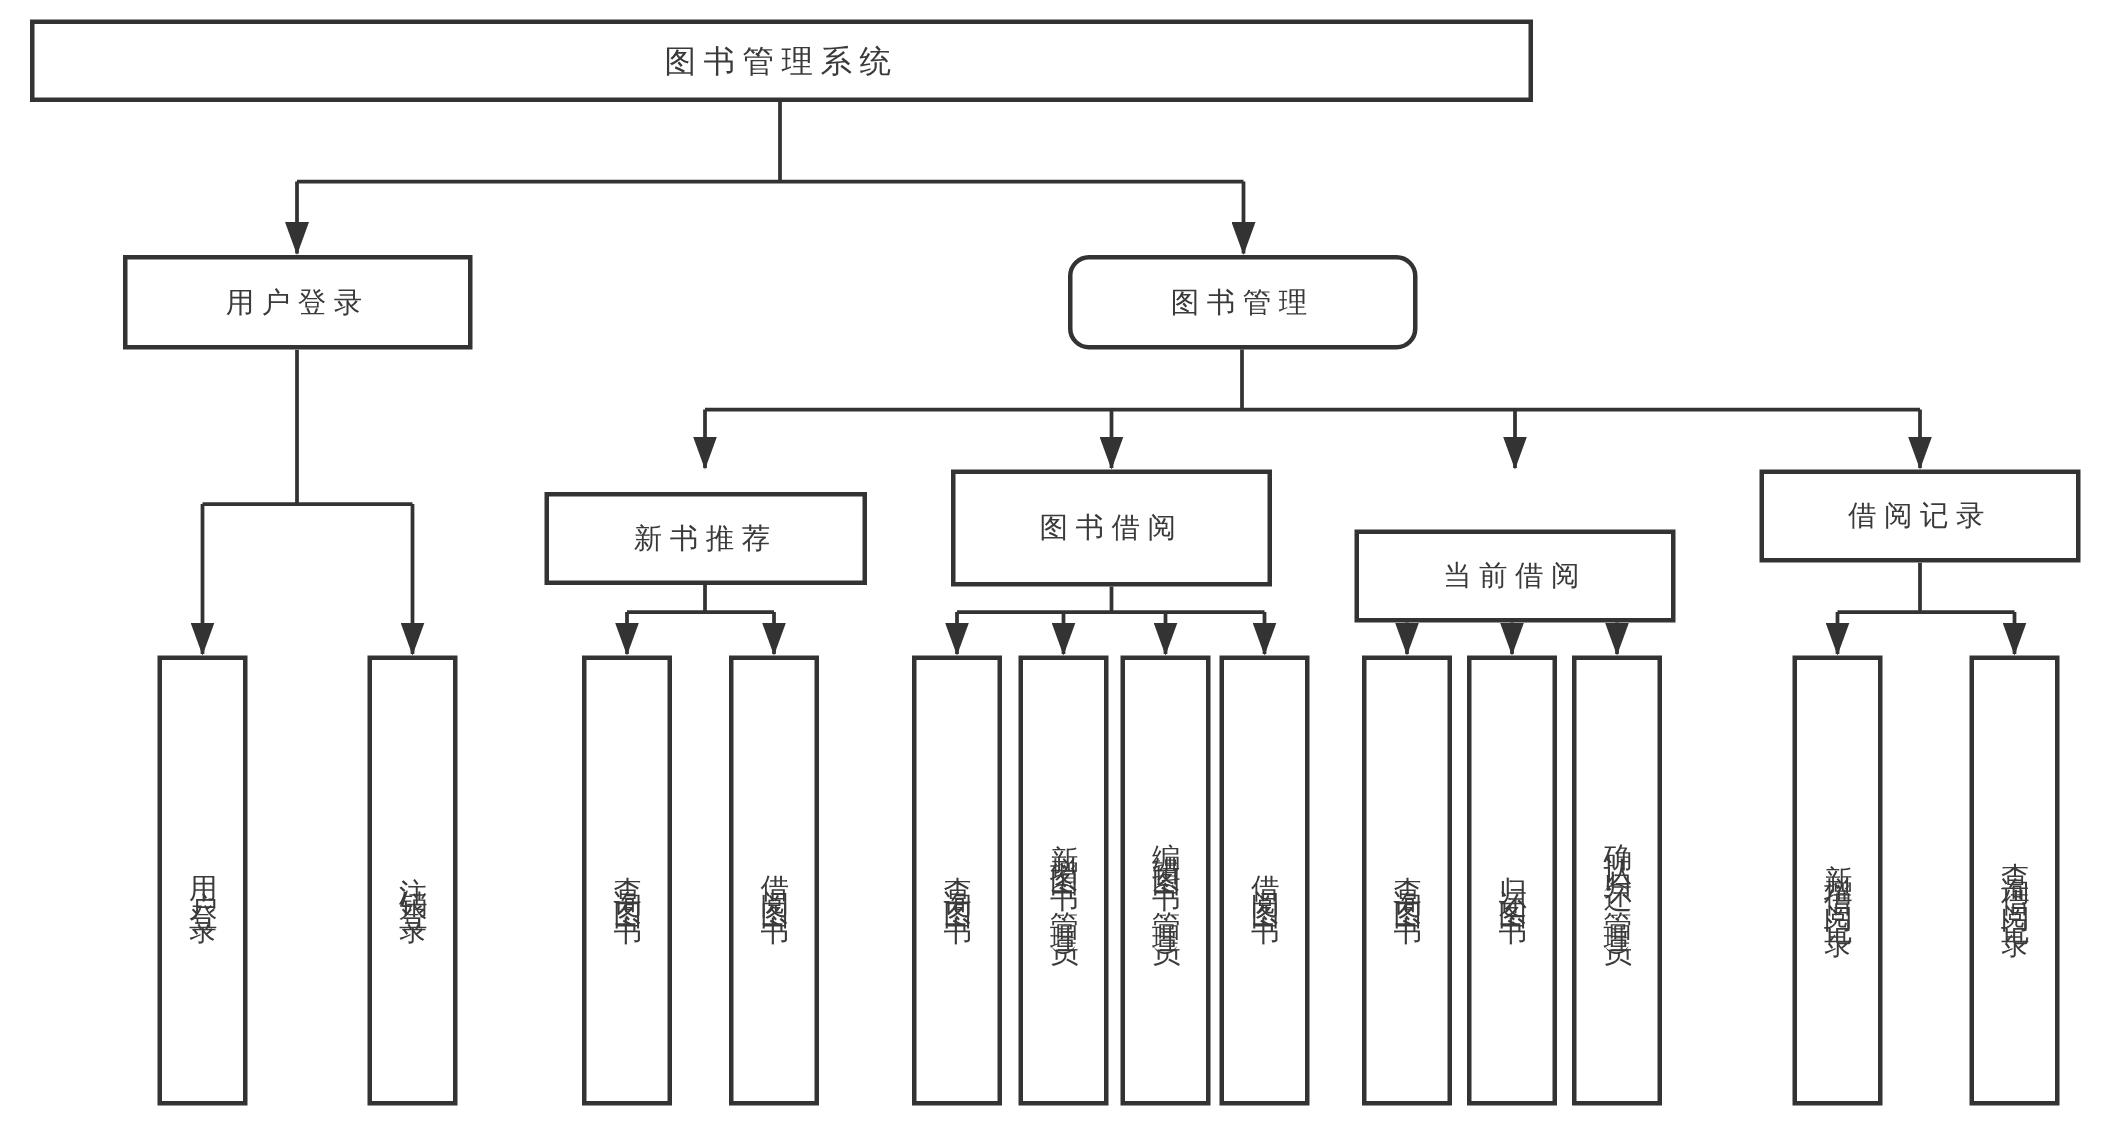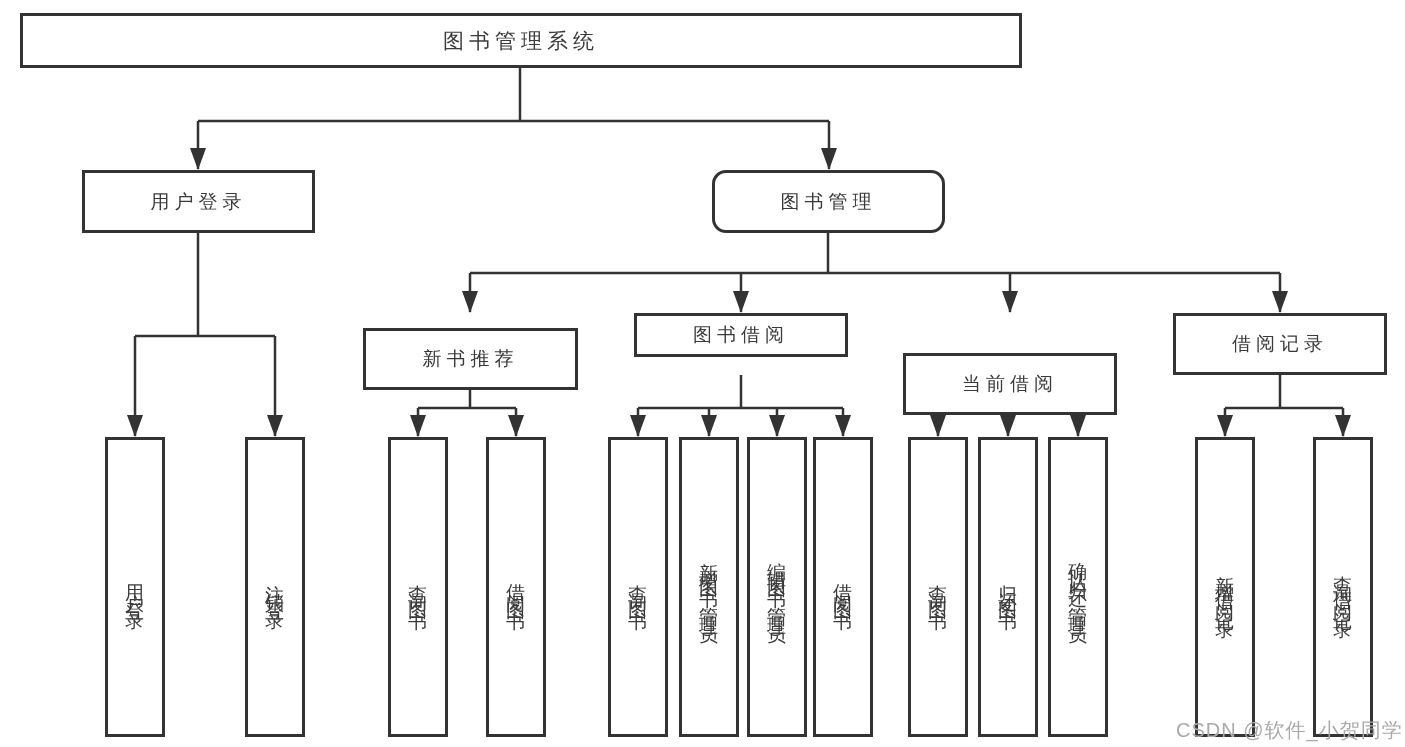--- a/index.html
+++ b/index.html
@@ -40,7 +40,7 @@
   .n-l2a    { left: 82px;  top: 170px; width: 233px;  height: 63px; }
   .n-l2b    { left: 712px; top: 170px; width: 233px;  height: 63px; border-radius: 14px; }
   .n-l3a    { left: 363px; top: 328px; width: 215px;  height: 62px; }
-  .n-l3b    { left: 634px; top: 313px; width: 214px;  height: 44px; }
+  .n-l3b    { left: 634px; top: 313px; width: 214px;  height: 78px; }
   .n-l3c    { left: 903px; top: 313px; width: 214px;  height: 62px; margin-top: 40px; }
   .n-l3d    { left: 1173px;top: 313px; width: 214px;  height: 62px; }
   .leaf     { top: 437px;  width: 60px; height: 300px; }

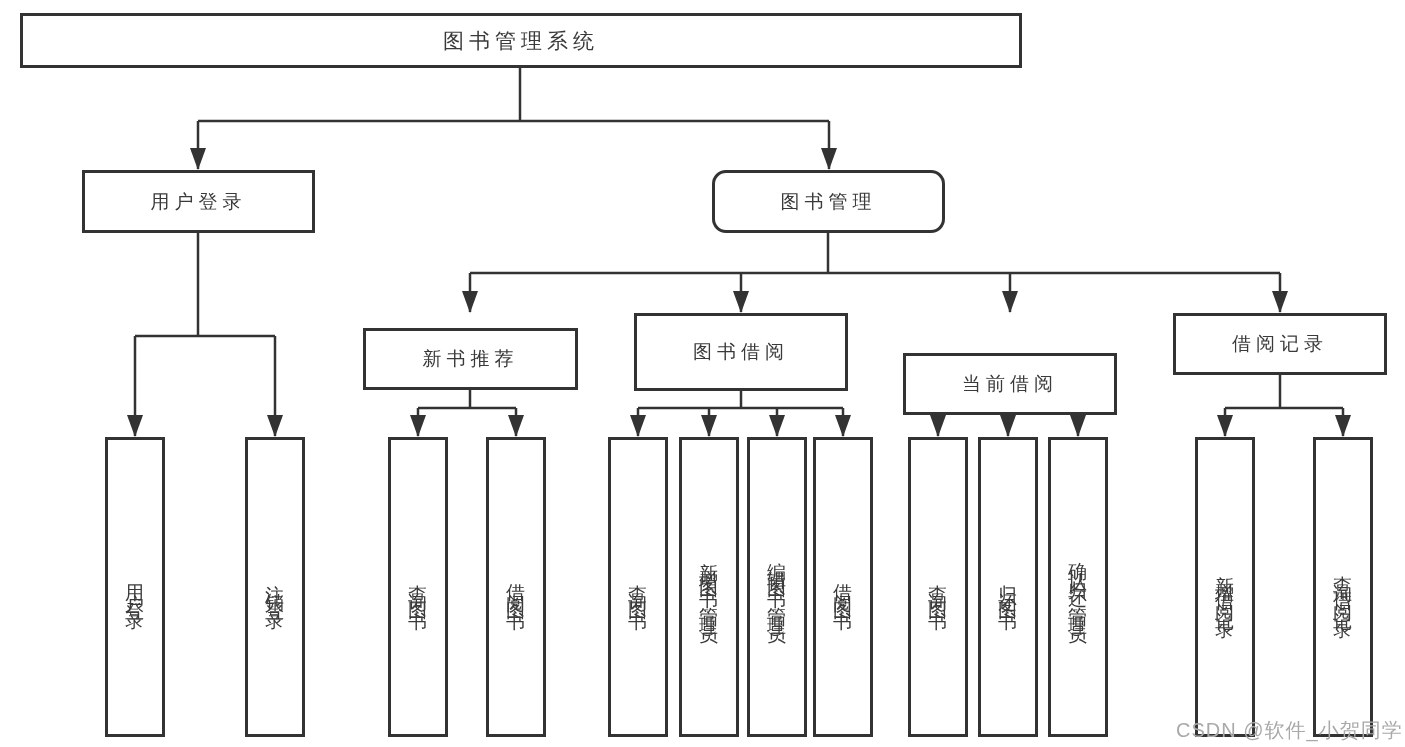--- a/index.html
+++ b/index.html
@@ -157,7 +157,6 @@
   <div class="box vbox leaf n-g5b1">新增借阅记录</div>
   <div class="box vbox leaf n-g5b2">查询借阅记录</div>
 
-  <div id="watermark">CSDN @软件_小贺同学</div>
 
 </div>
 

